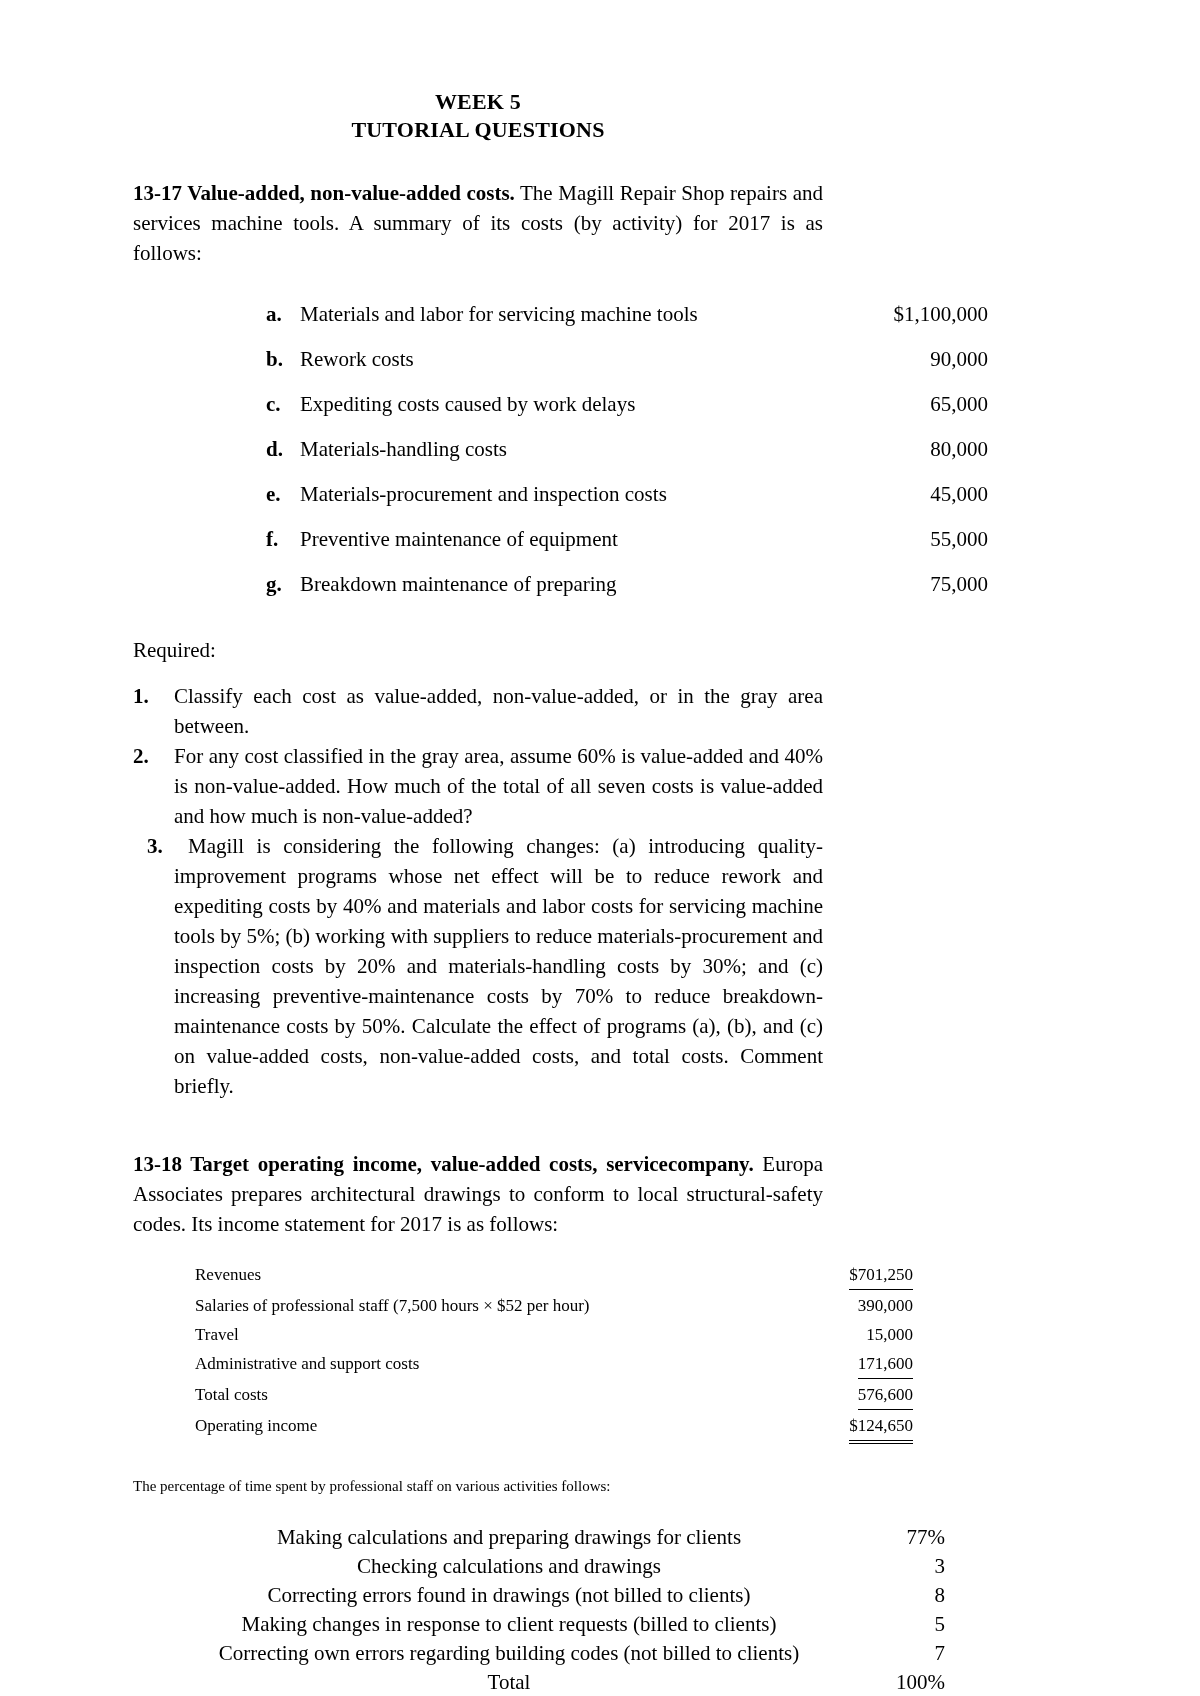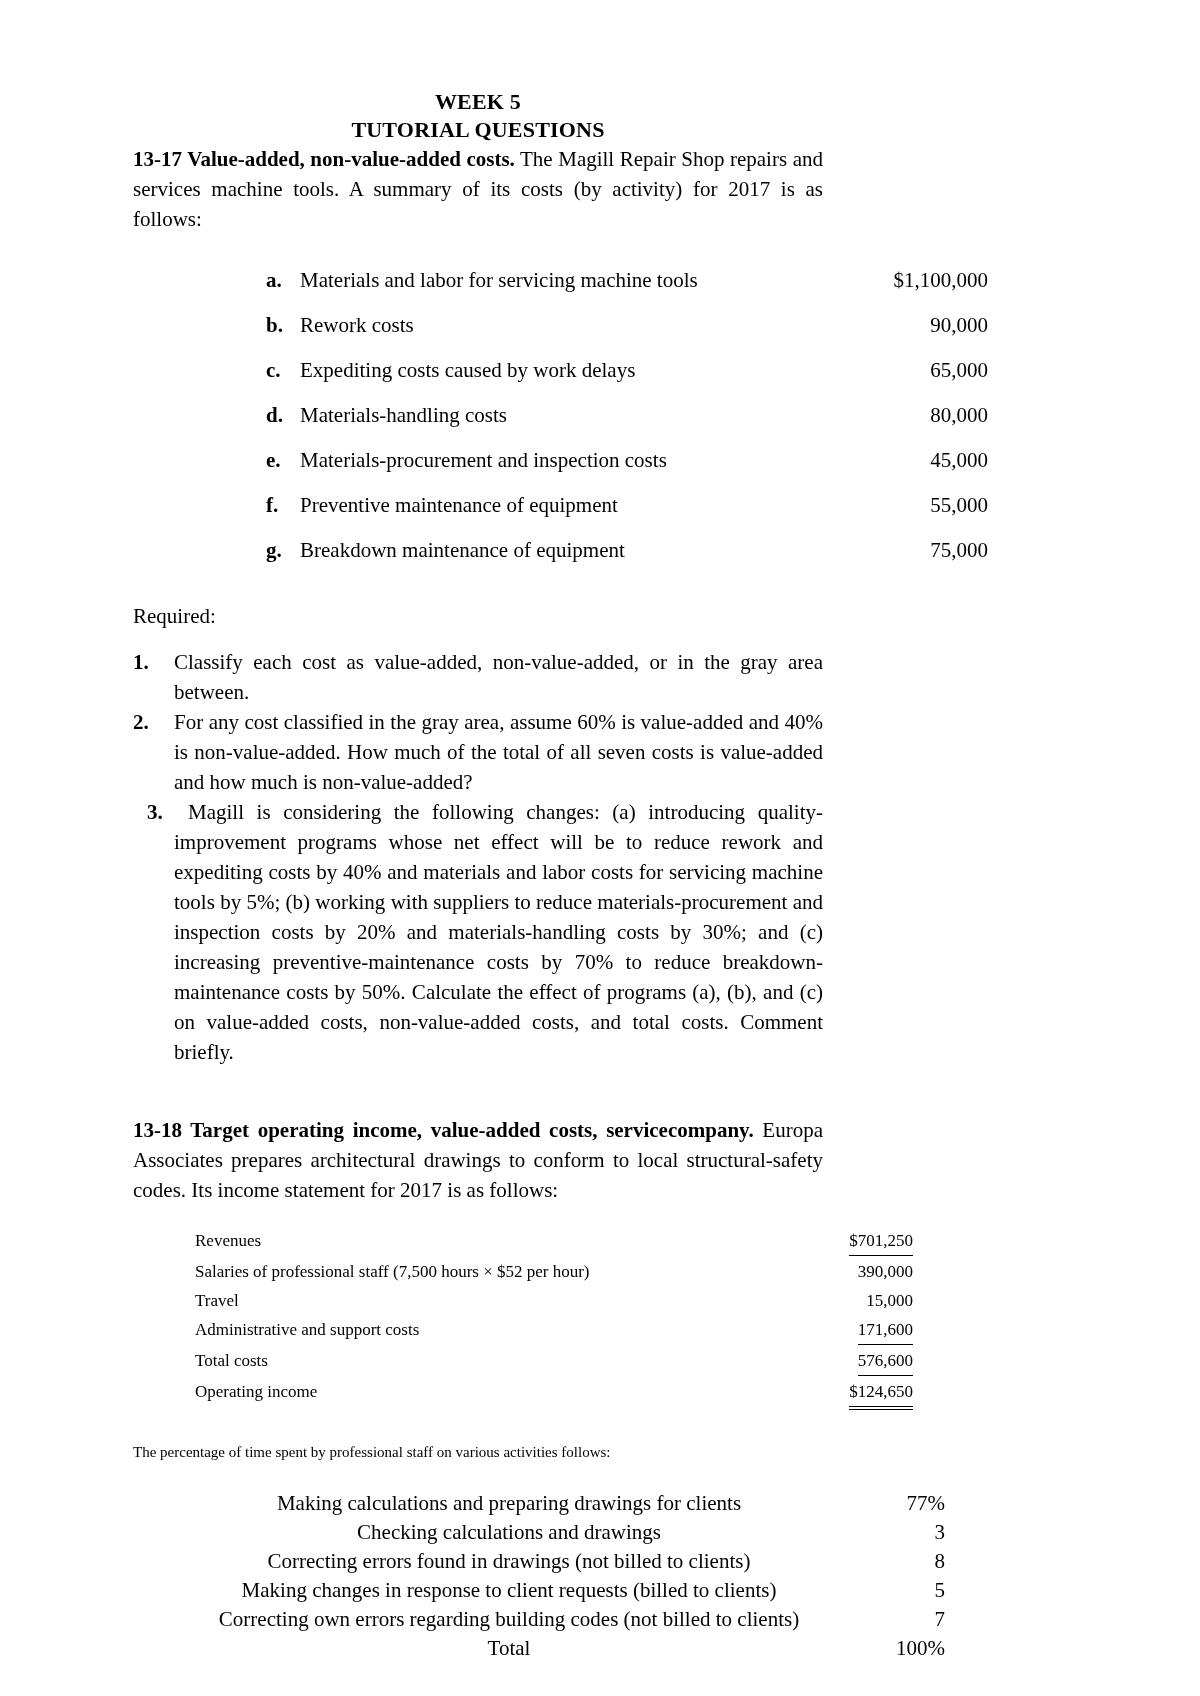--- a/index.html
+++ b/index.html
@@ -29,6 +29,7 @@
     letter-spacing: 0.2px;
   }
   .q-block {
+    margin-top: 34px;
   }
   .q-para {
     font-size: 21px;

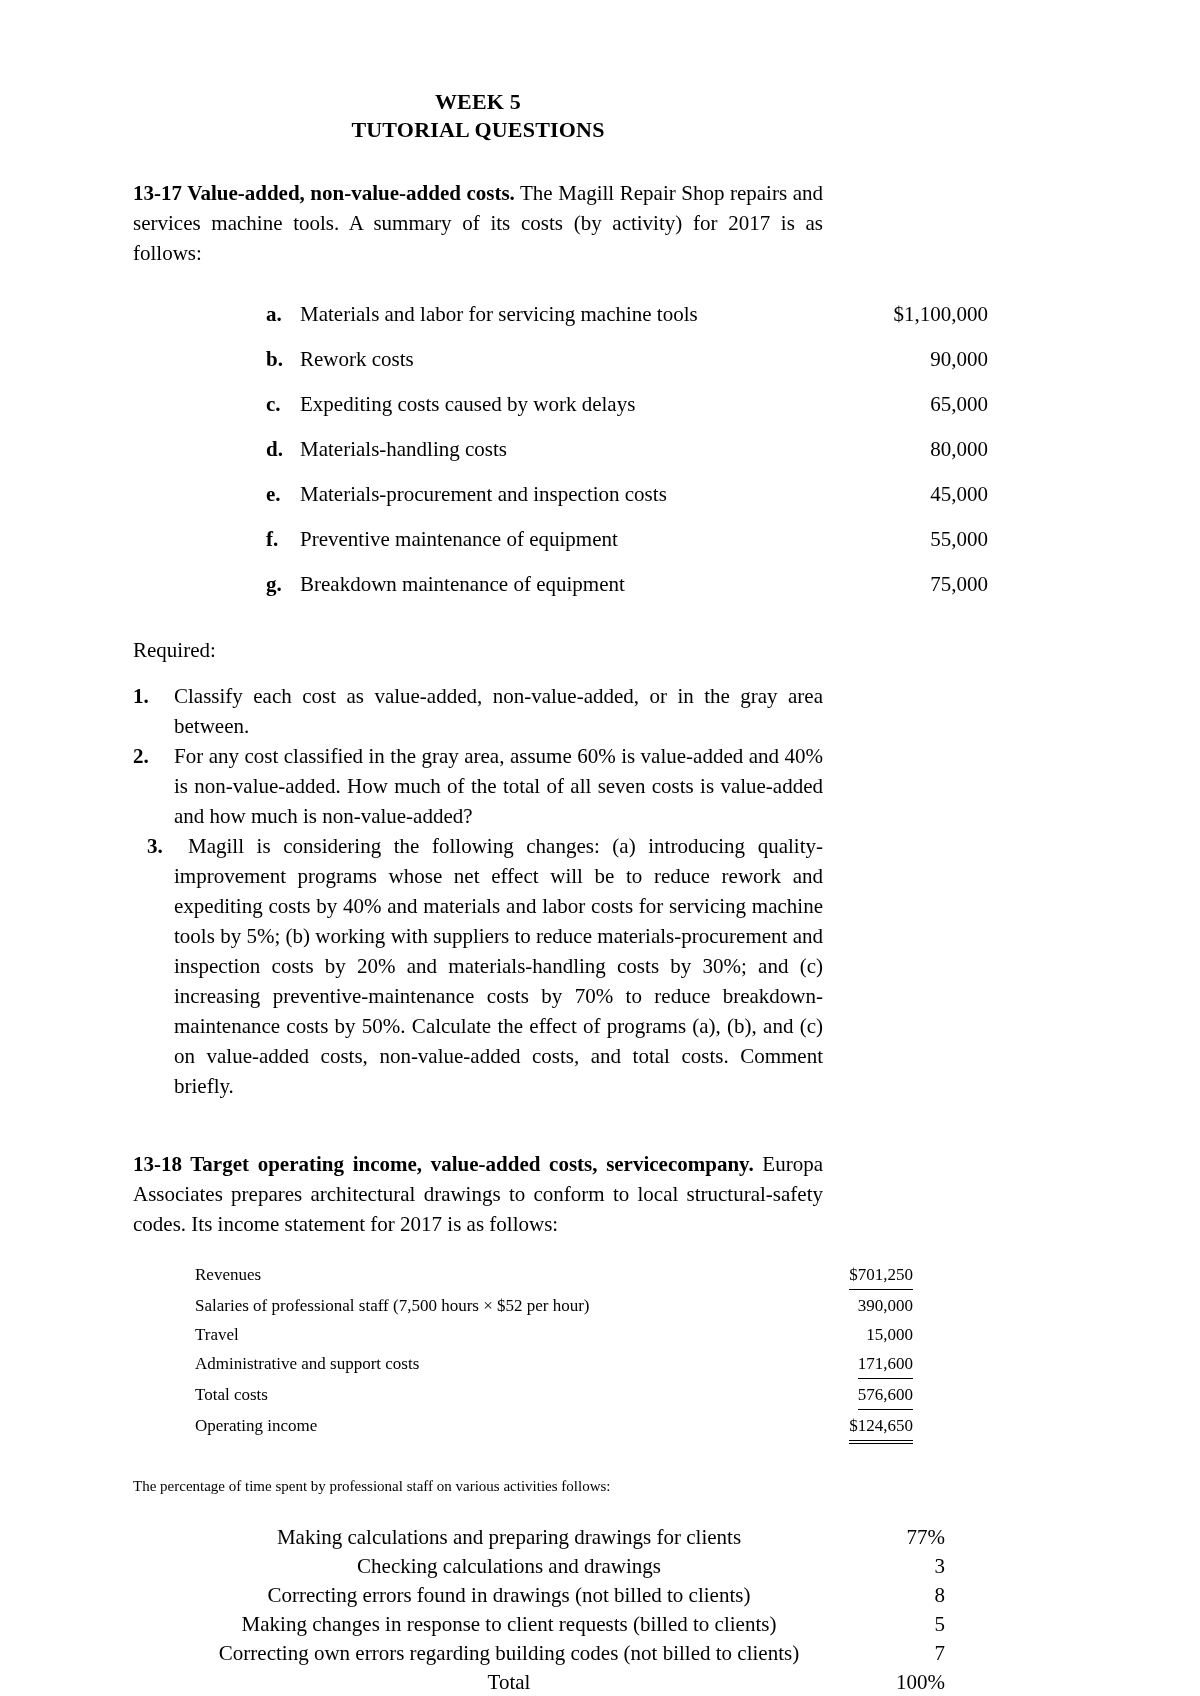--- a/index.html
+++ b/index.html
@@ -216,7 +216,7 @@
         </tr>
         <tr>
           <td class="letter">g.</td>
-          <td class="desc">Breakdown maintenance of equipment</td>
+          <td class="desc">Breakdown maintenance of preparing</td>
           <td class="amt">75,000</td>
         </tr>
       </tbody>

